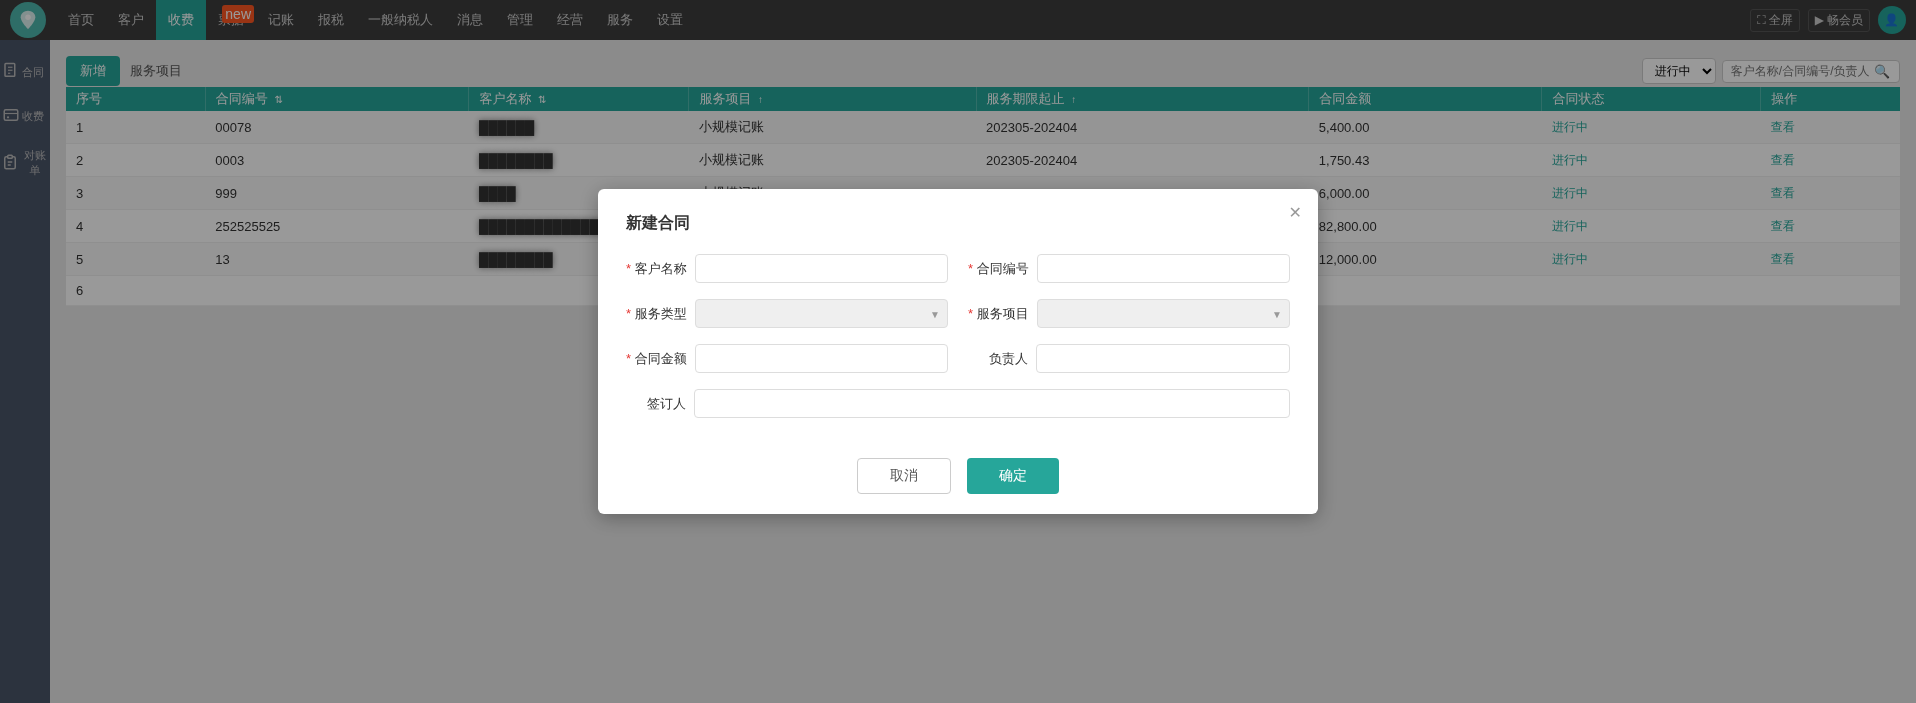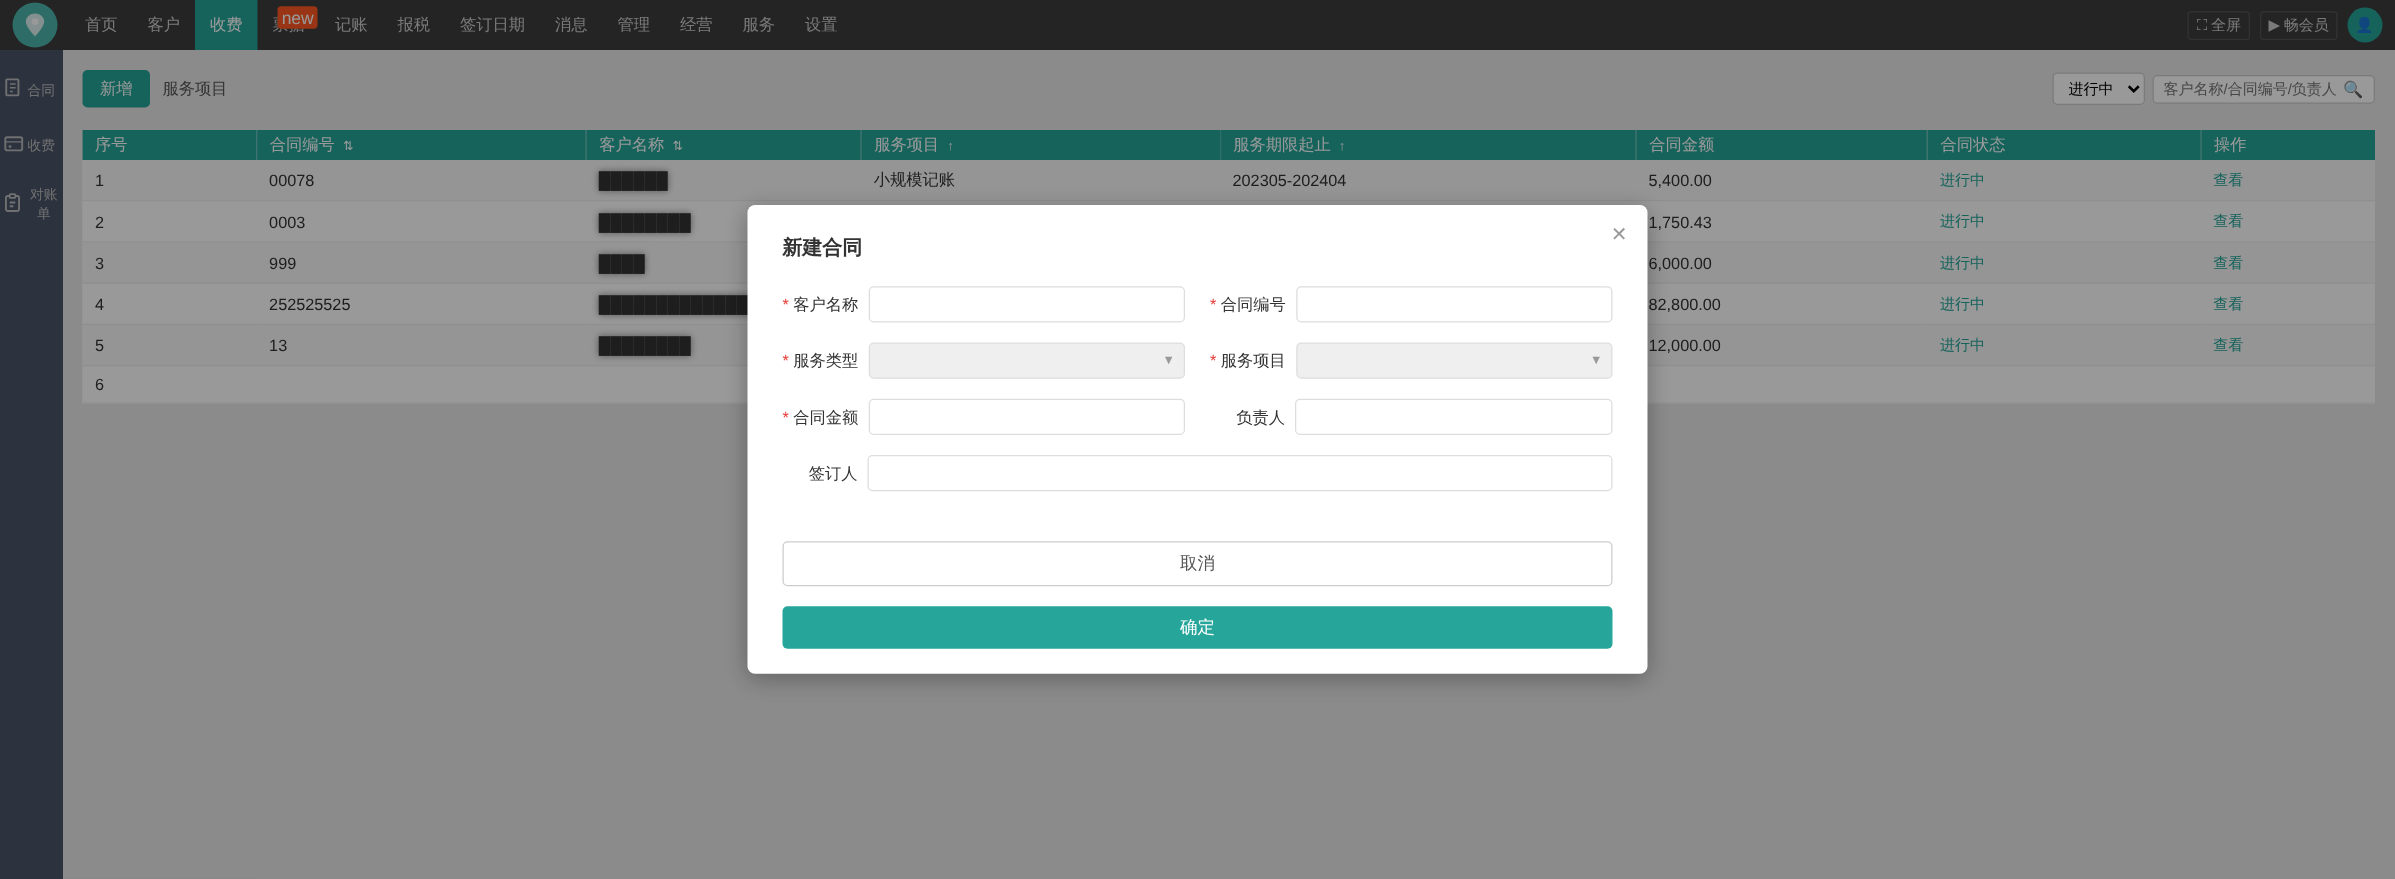--- a/index.html
+++ b/index.html
@@ -351,7 +351,7 @@
     </div>
     <div class="nav-item">记账</div>
     <div class="nav-item">报税</div>
-    <div class="nav-item">签订日期</div>
+    <div class="nav-item">一般纳税人</div>
     <div class="nav-item">消息</div>
     <div class="nav-item">管理</div>
     <div class="nav-item">经营</div>

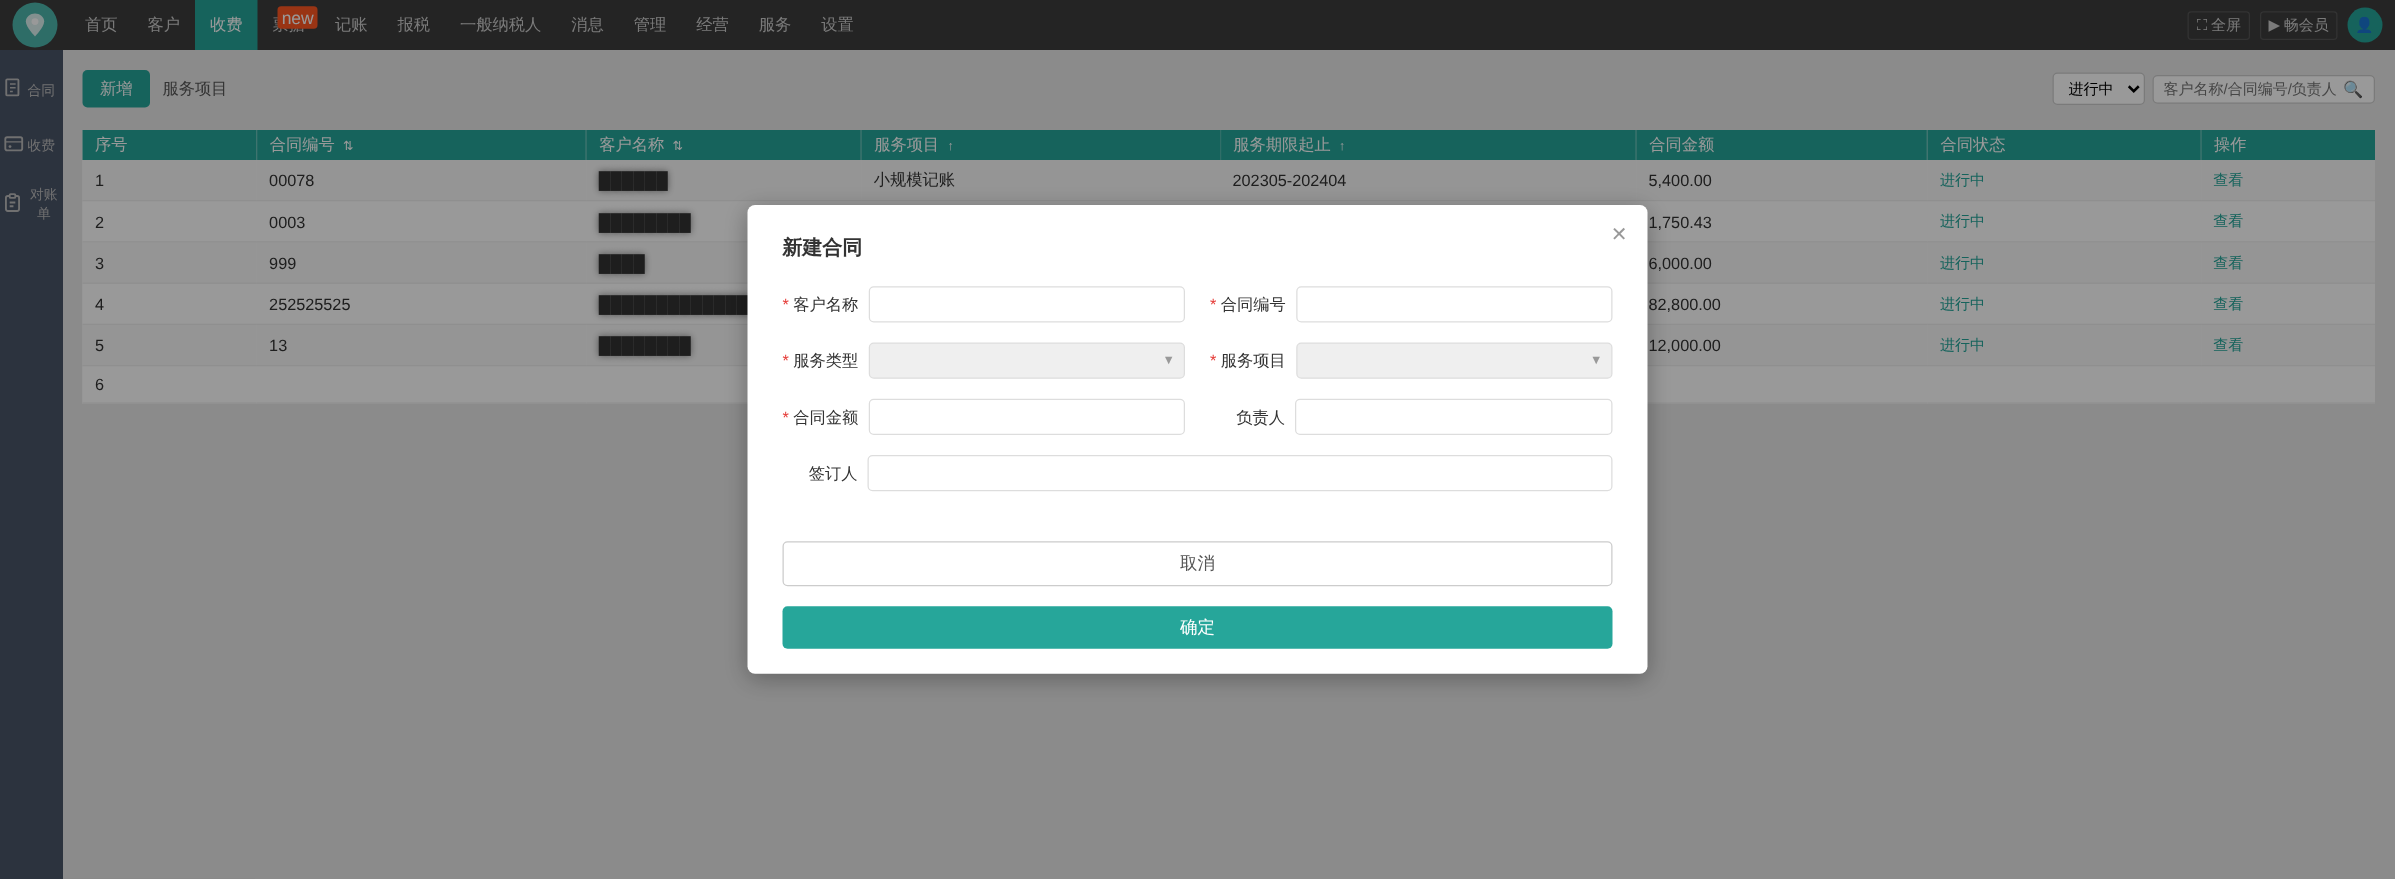--- a/index.html
+++ b/index.html
@@ -119,7 +119,7 @@
       display: flex;
       align-items: center;
       gap: 10px;
-      margin-bottom: 18px;
+      margin-bottom: 1px;
     }
     .btn-new {
       background: #26a69a;

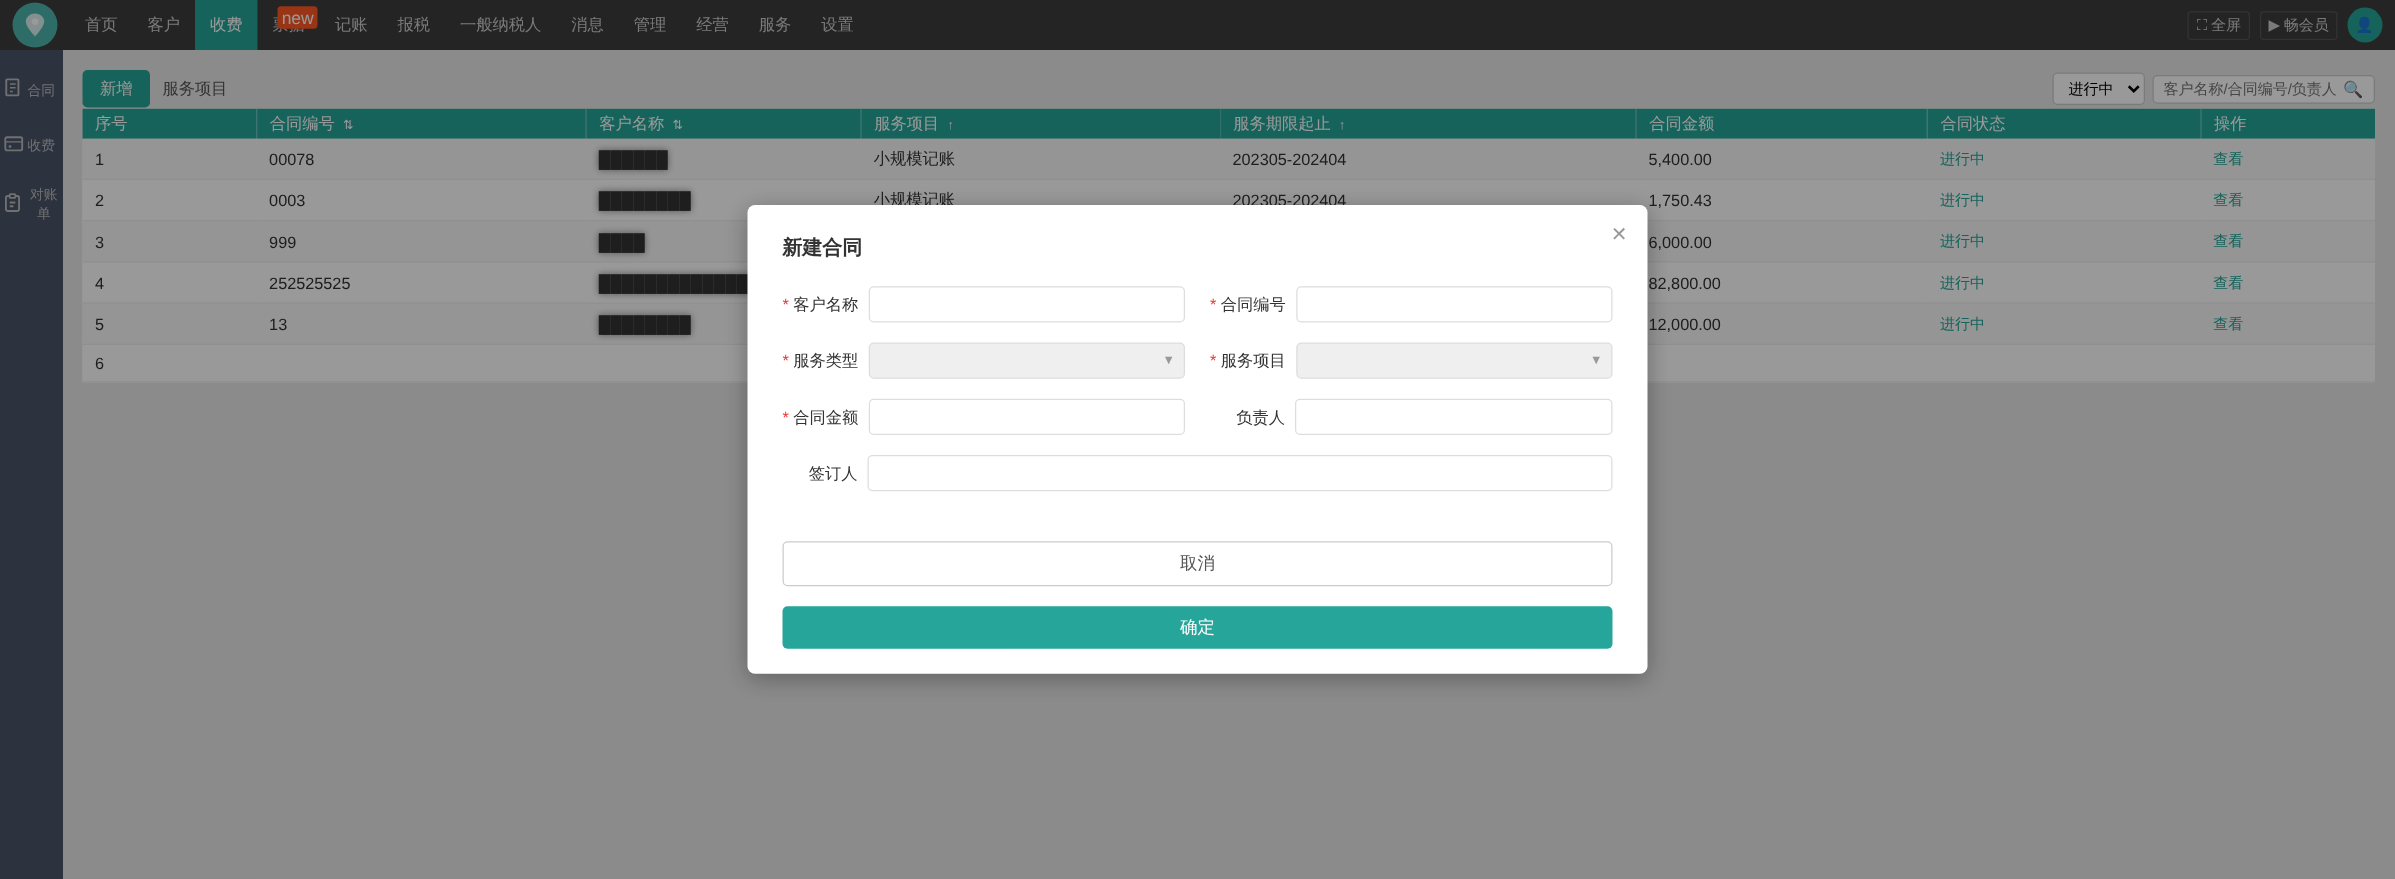--- a/index.html
+++ b/index.html
@@ -307,7 +307,6 @@
       justify-content: center;
       gap: 16px;
       margin-top: 24px;
-      flex-direction: column;
     }
     .btn-cancel {
       background: #fff;

